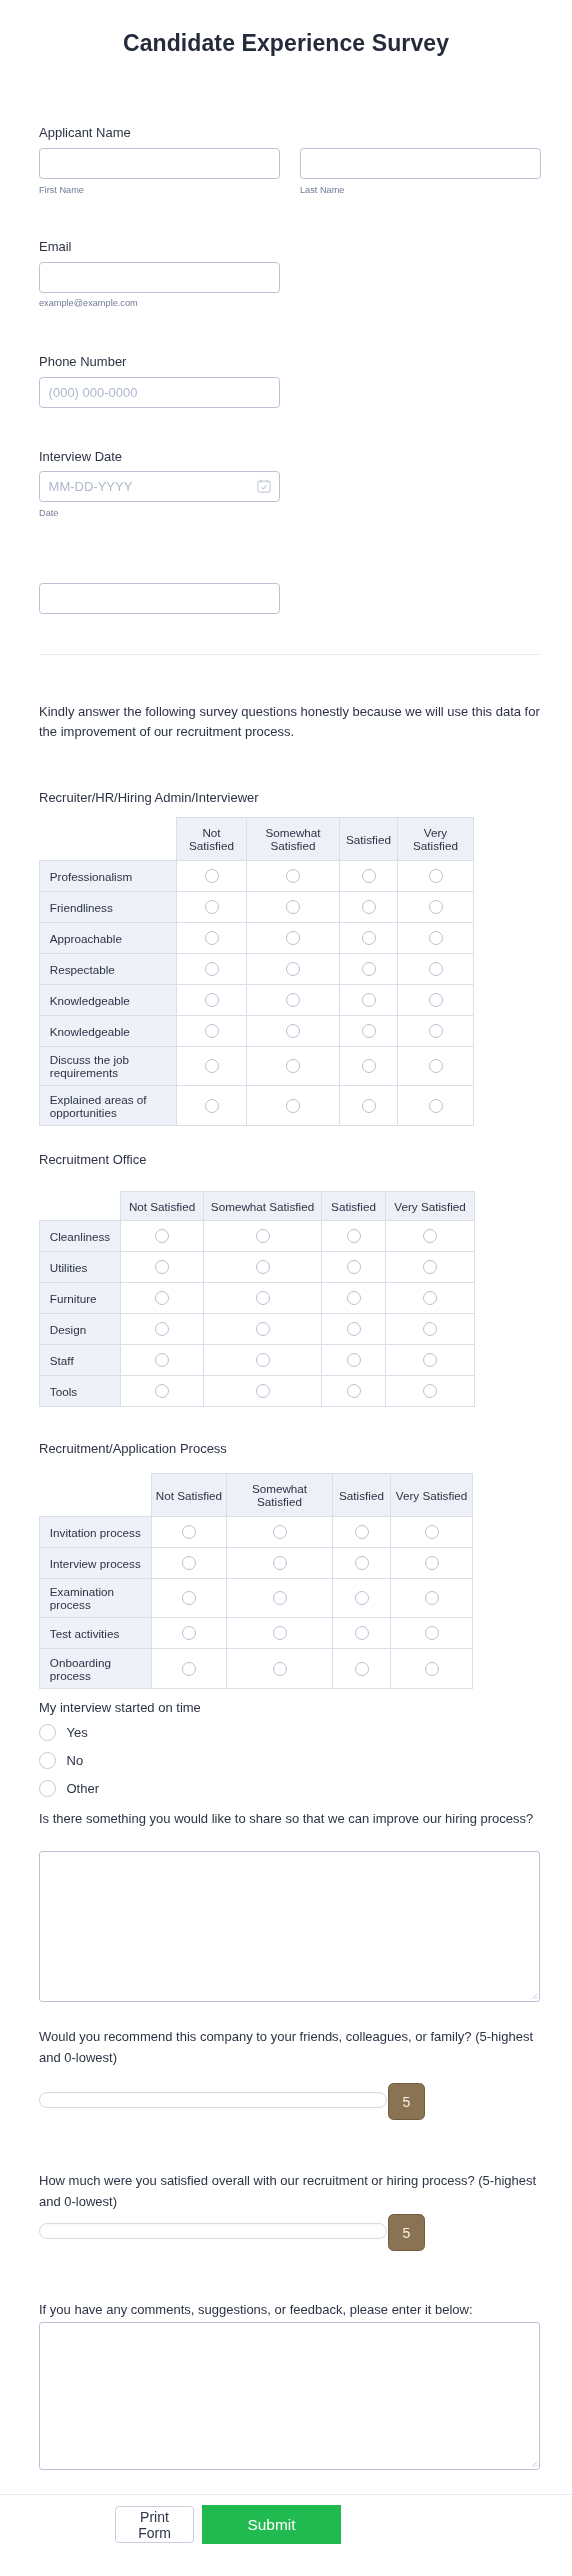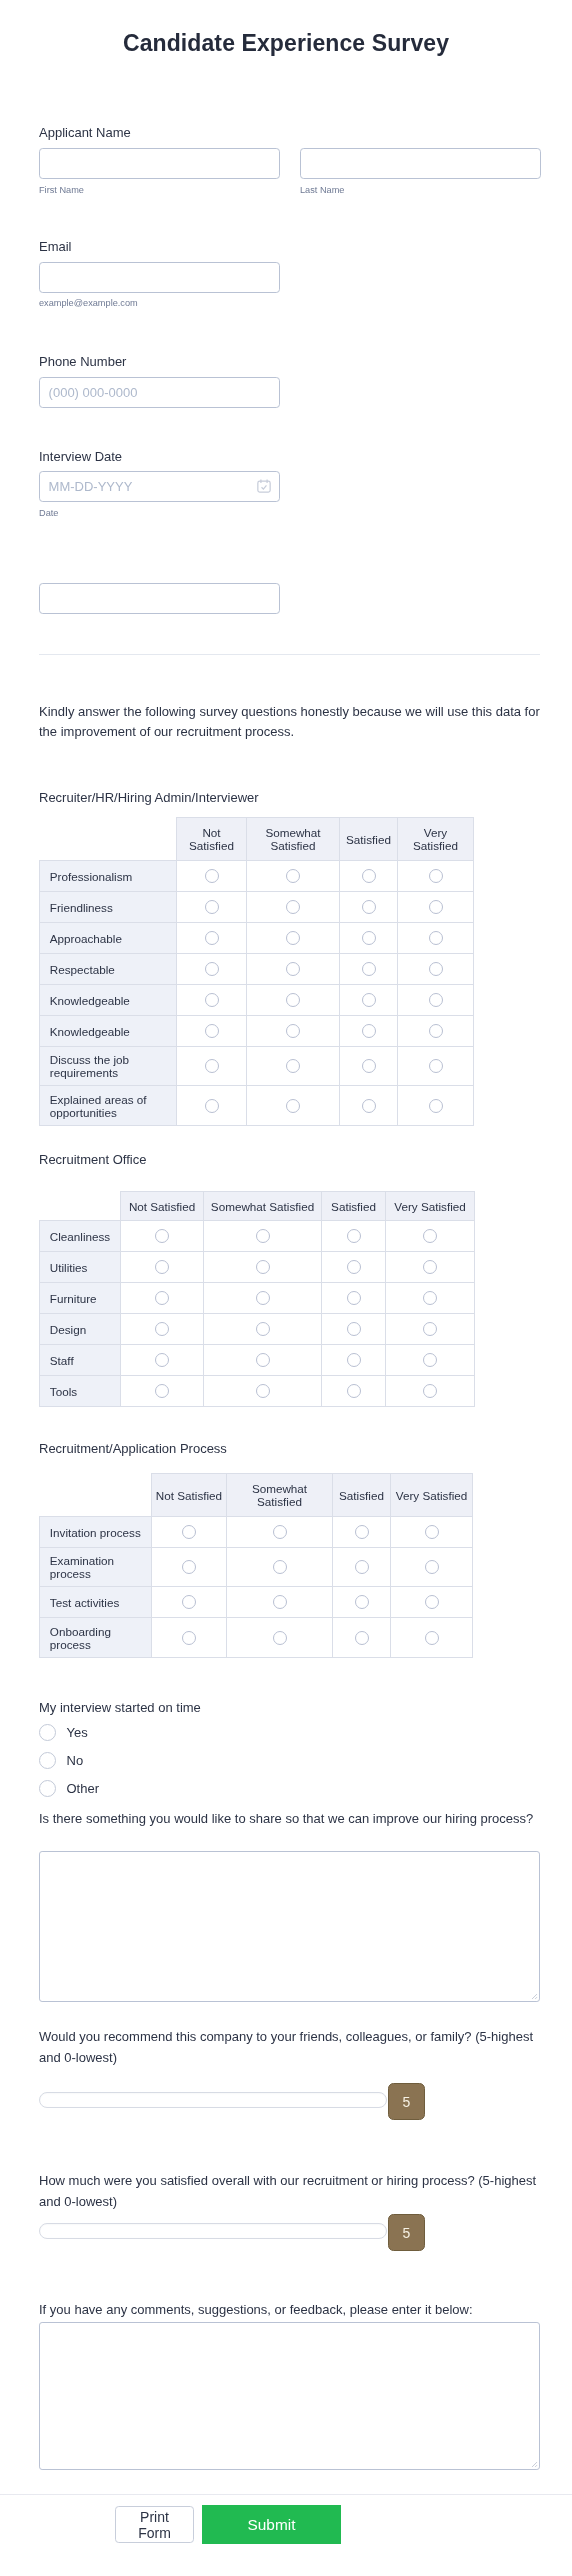--- a/index.html
+++ b/index.html
@@ -267,6 +267,13 @@
         <tbody>
           <tr>
             <td class="rowlabel" style="height: 31px;">Invitation process</td>
+            <td class="cell"><span class="radio"></span></td>
+            <td class="cell"><span class="radio"></span></td>
+            <td class="cell"><span class="radio"></span></td>
+            <td class="cell"><span class="radio"></span></td>
+          </tr>
+          <tr>
+            <td class="rowlabel" style="height: 31px;">Interview process</td>
             <td class="cell"><span class="radio"></span></td>
             <td class="cell"><span class="radio"></span></td>
             <td class="cell"><span class="radio"></span></td>

